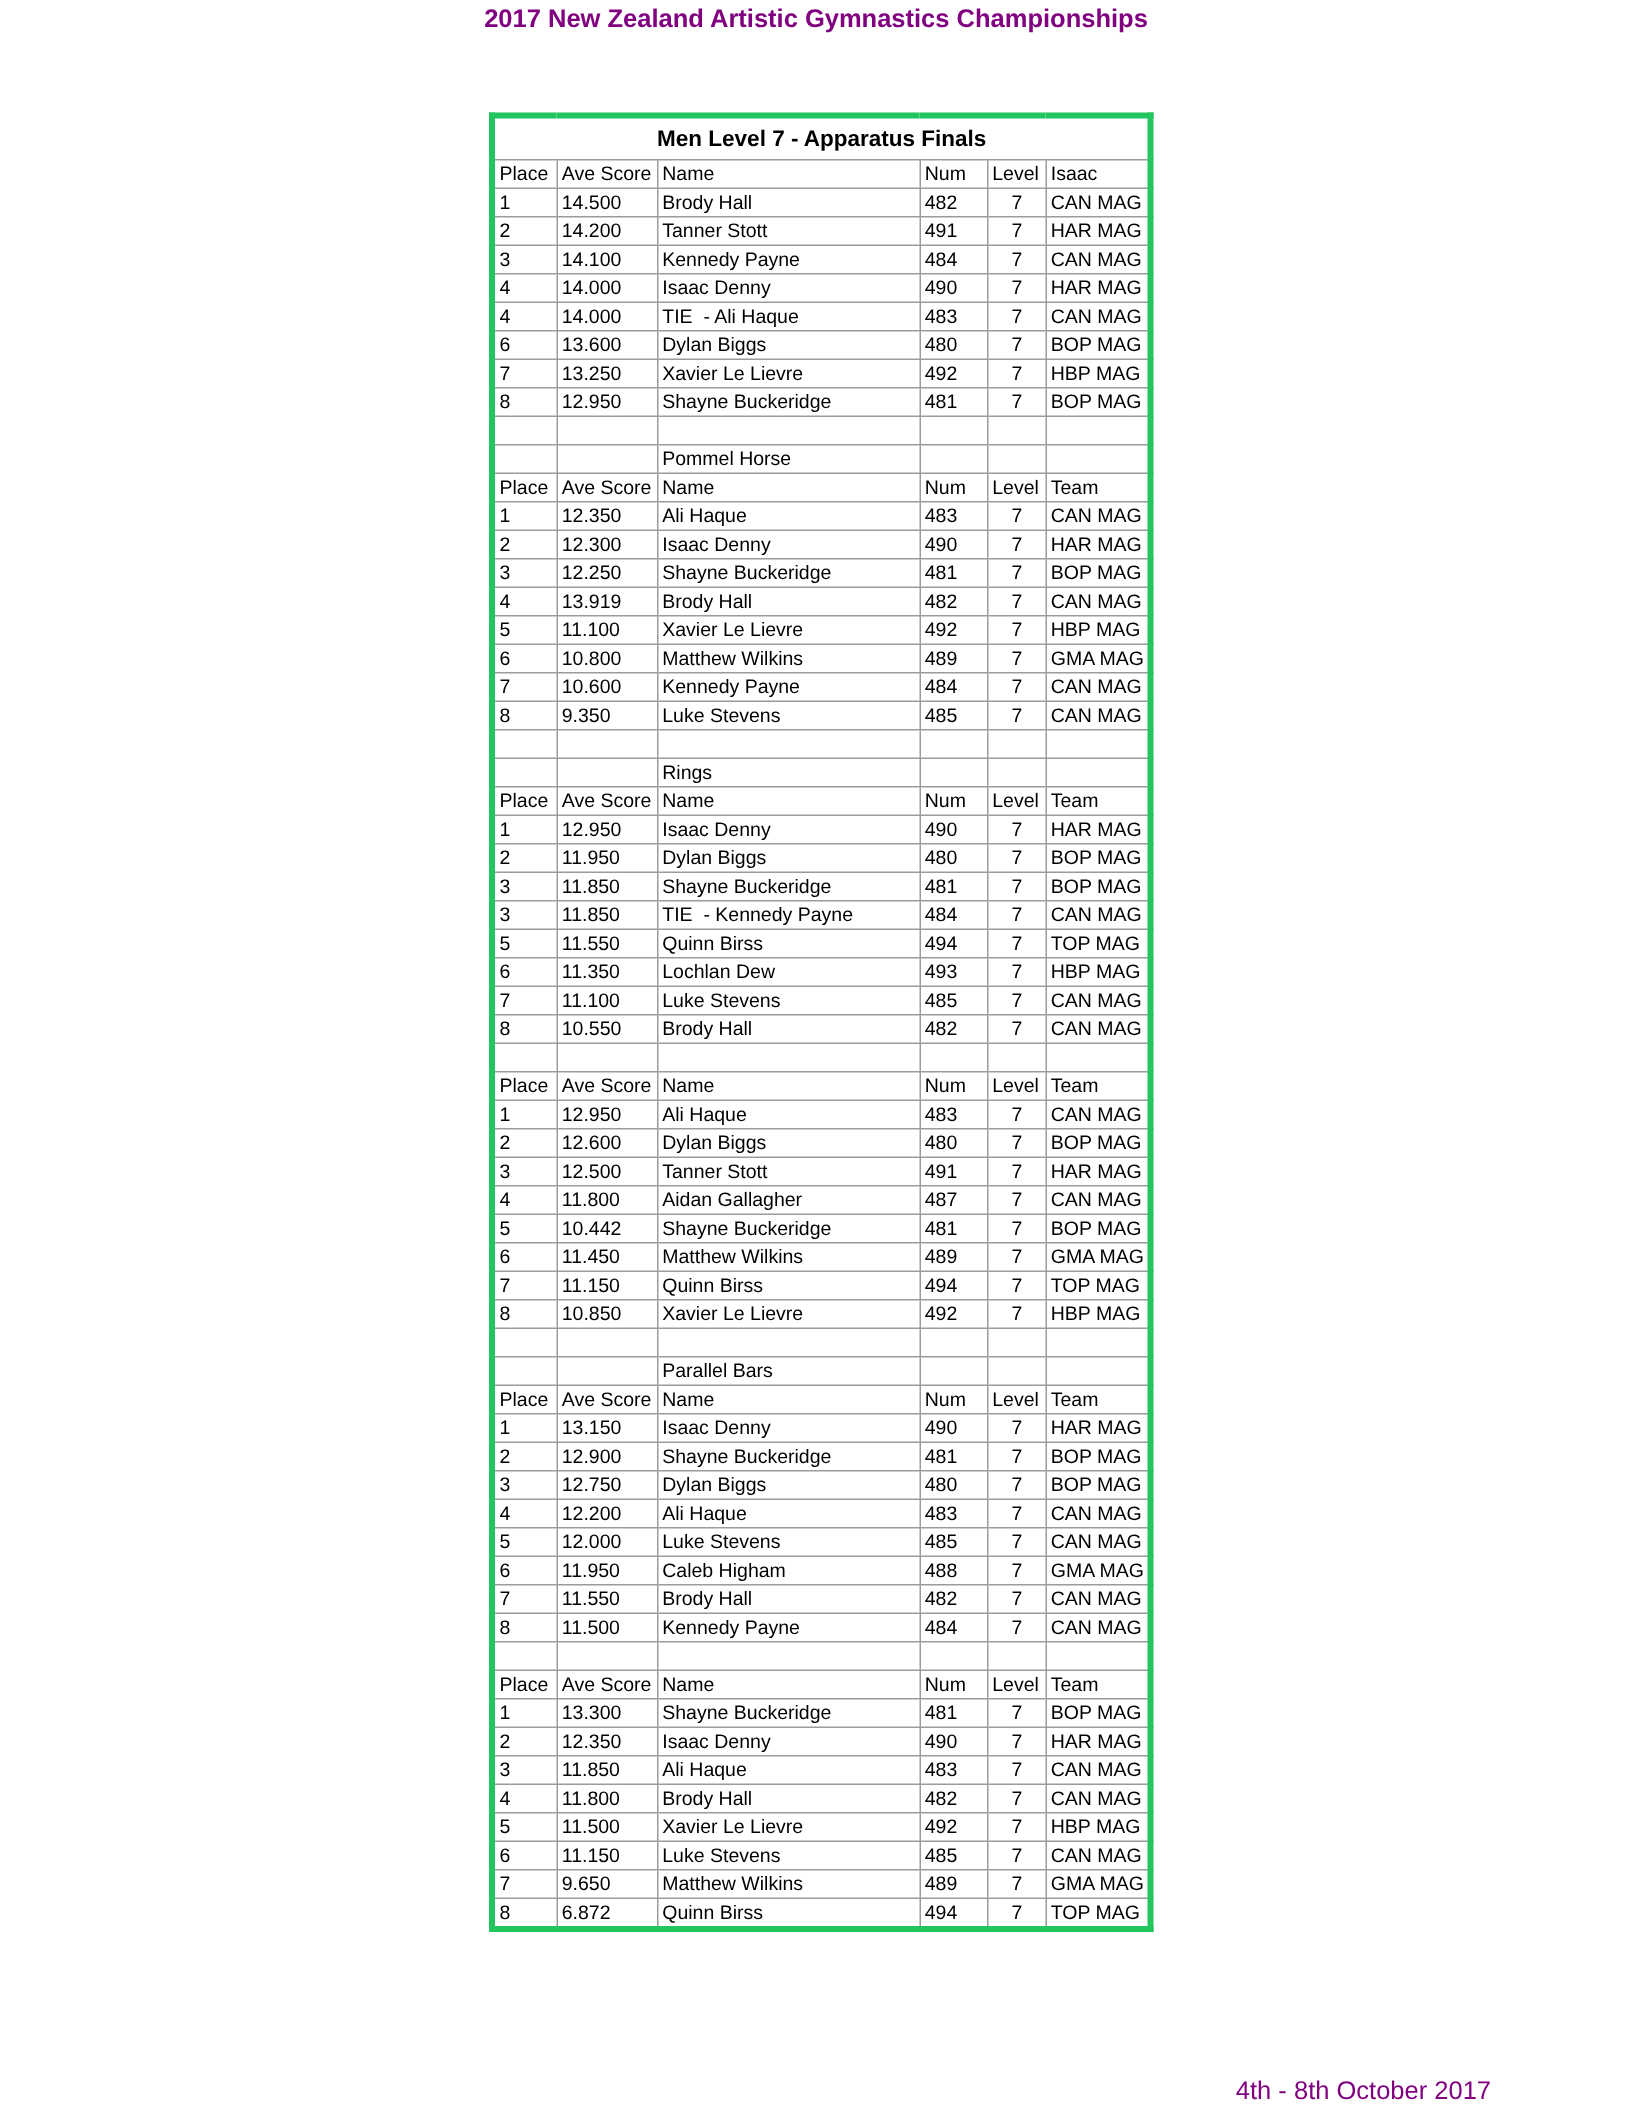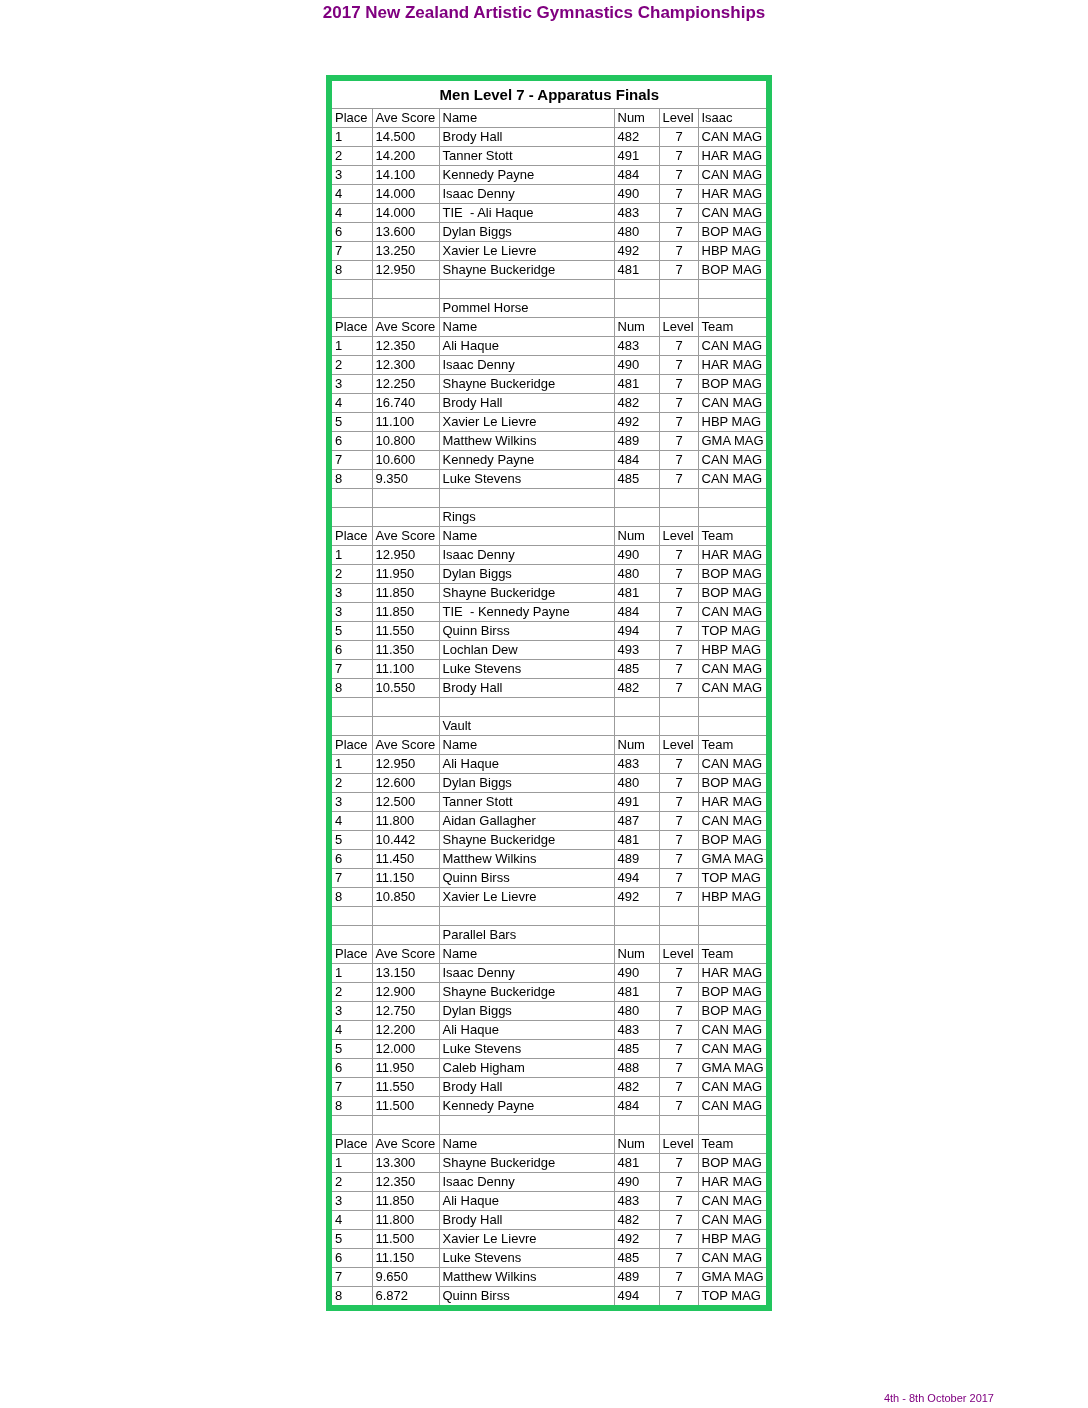--- a/index.html
+++ b/index.html
@@ -34,7 +34,7 @@
     left: 326px;
     border-collapse: collapse;
     table-layout: fixed;
-    border: 6px solid #22c55e;
+    border: 4px solid #22c55e;
   }
   table.results td {
     border: 1px solid #9b9b9b;

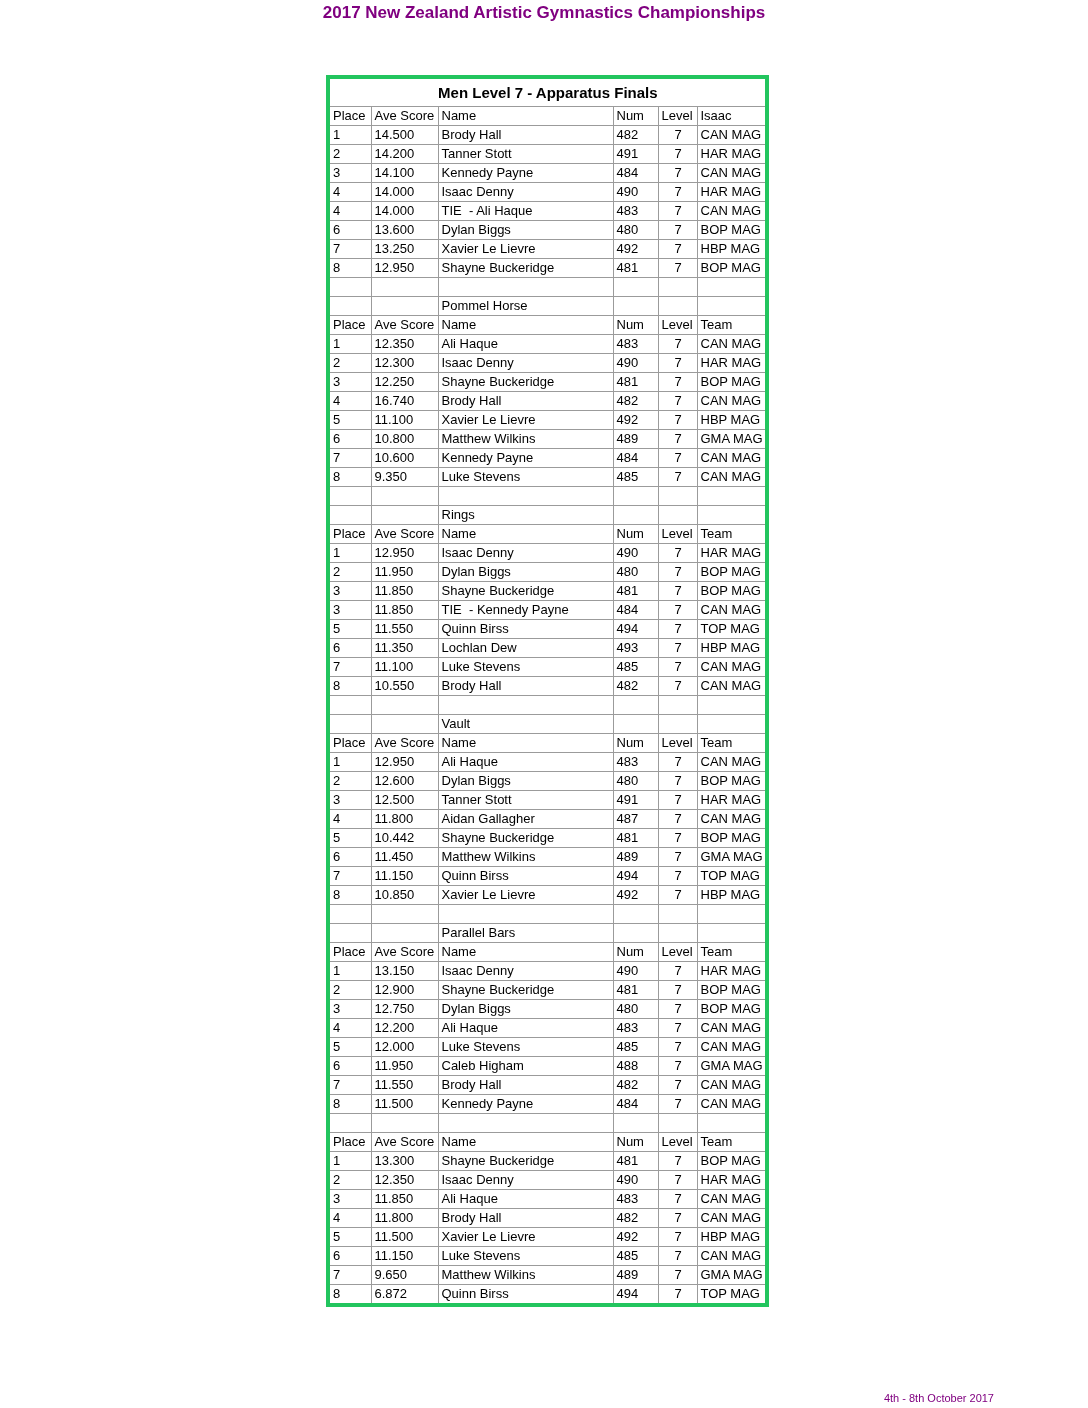--- a/index.html
+++ b/index.html
@@ -204,7 +204,7 @@
         </tr>
         <tr>
           <td class="c0">4</td>
-          <td class="c1">16.740</td>
+          <td class="c1">13.919</td>
           <td class="c2">Brody Hall</td>
           <td class="c3">482</td>
           <td class="c4">7</td>

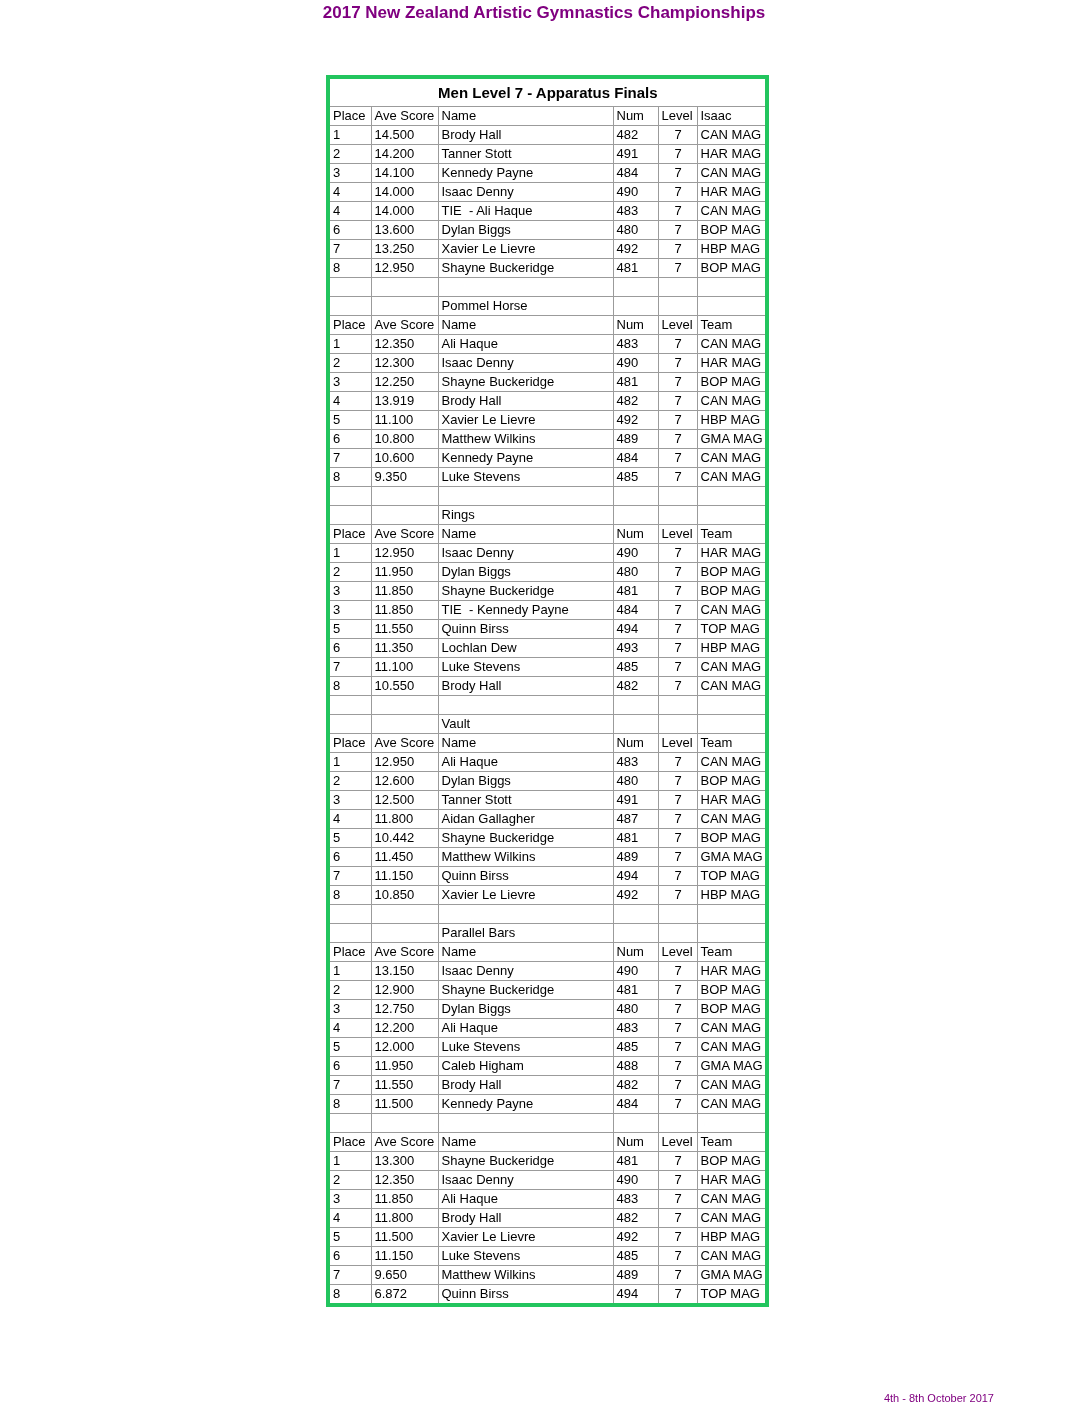--- a/index.html
+++ b/index.html
@@ -339,14 +339,6 @@
           <td class="c5"></td>
         </tr>
         <tr>
-          <td class="c0"></td>
-          <td class="c1"></td>
-          <td class="c2">Vault</td>
-          <td class="c3"></td>
-          <td class="c4"></td>
-          <td class="c5"></td>
-        </tr>
-        <tr>
           <td class="c0">Place</td>
           <td class="c1">Ave Score</td>
           <td class="c2">Name</td>

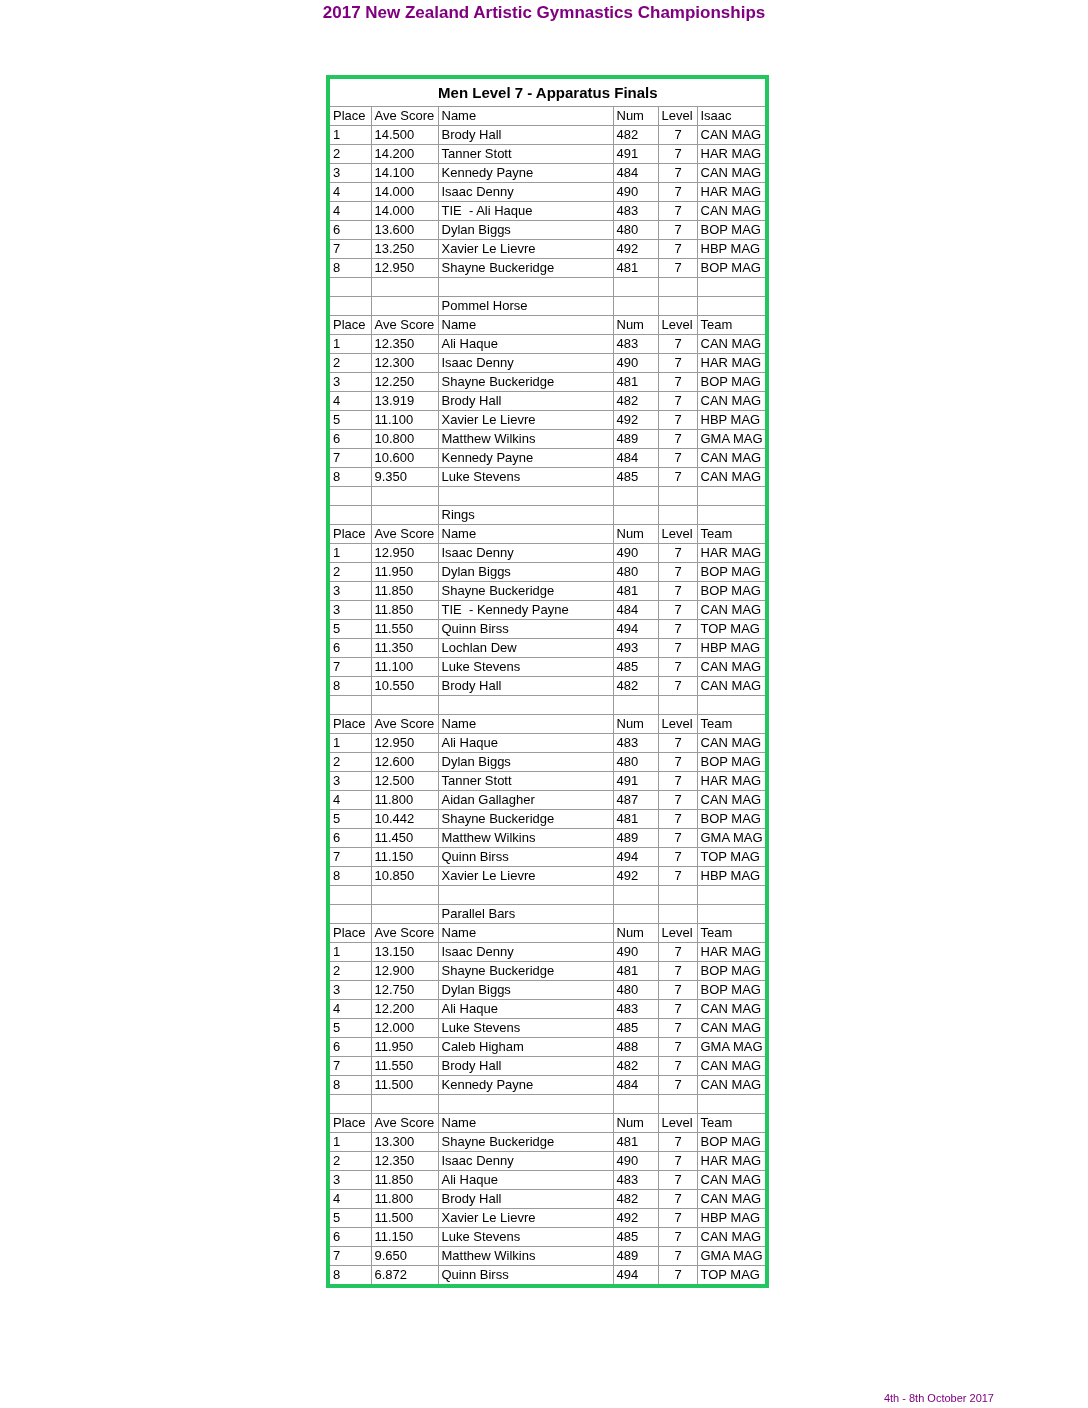--- a/index.html
+++ b/index.html
@@ -58,7 +58,7 @@
     position: absolute;
     right: 94px;
     bottom: 4px;
-    font-size: 11px;
+    font-size: 17px;
     text-align: right;
   }
 </style>

